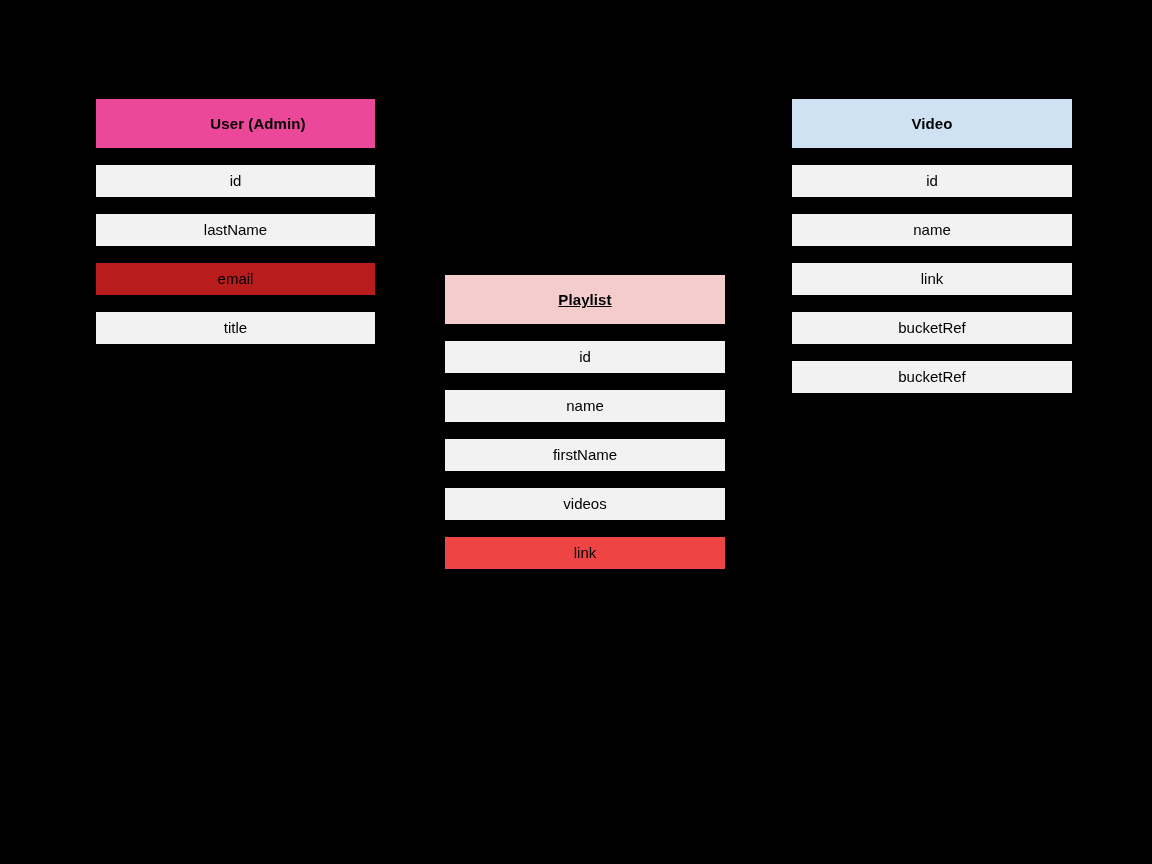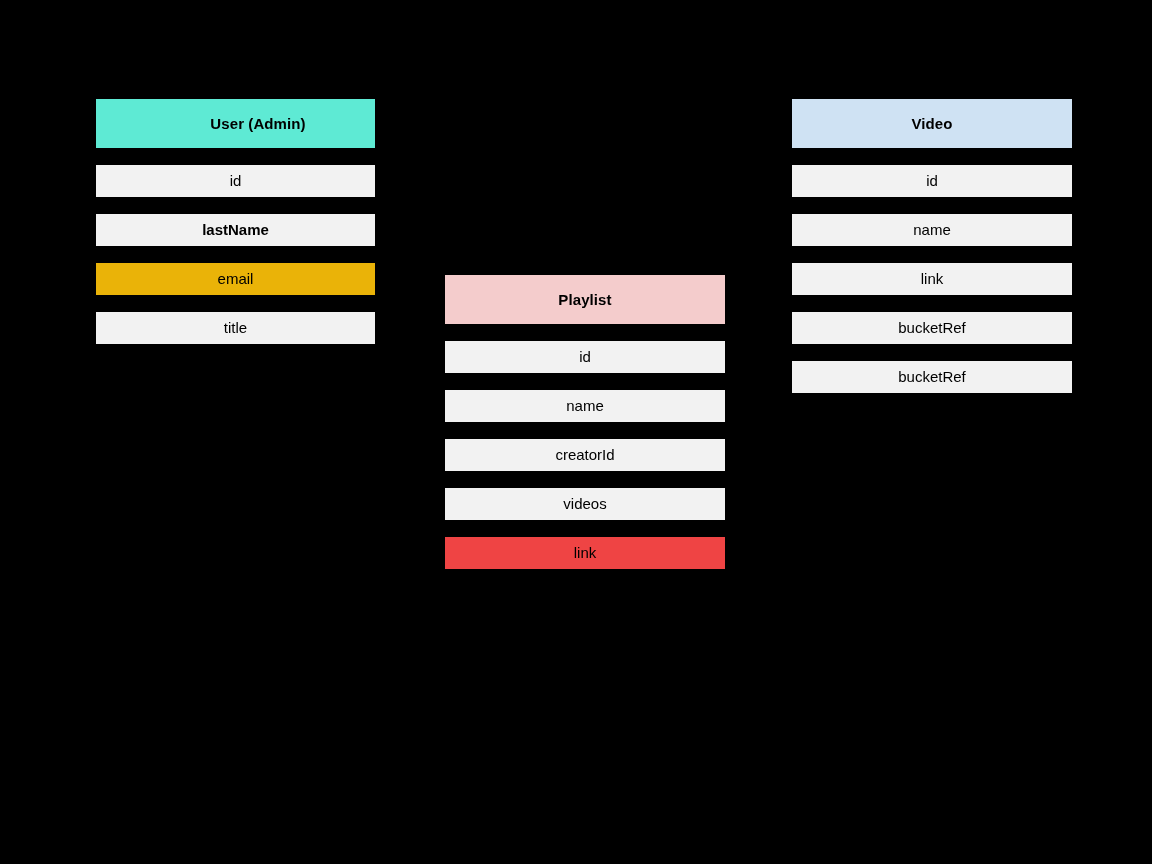--- a/index.html
+++ b/index.html
@@ -60,7 +60,7 @@
 <div id="canvas" style="background: rgb(0, 0, 0);">
 
   <div class="entity entity--user">
-    <div class="entity-header" style="background: #5eead4; padding-left: 45px;">User (Admin)</div>
+    <div class="entity-header" style="background: #ec4899; padding-left: 45px;">User (Admin)</div>
     <div class="entity-fields">
       <div class="field-row" style="background: rgb(242, 242, 242);">id</div>
       <div class="field-row" style="background: rgb(242, 242, 242); font-weight: bold;">lastName</div>

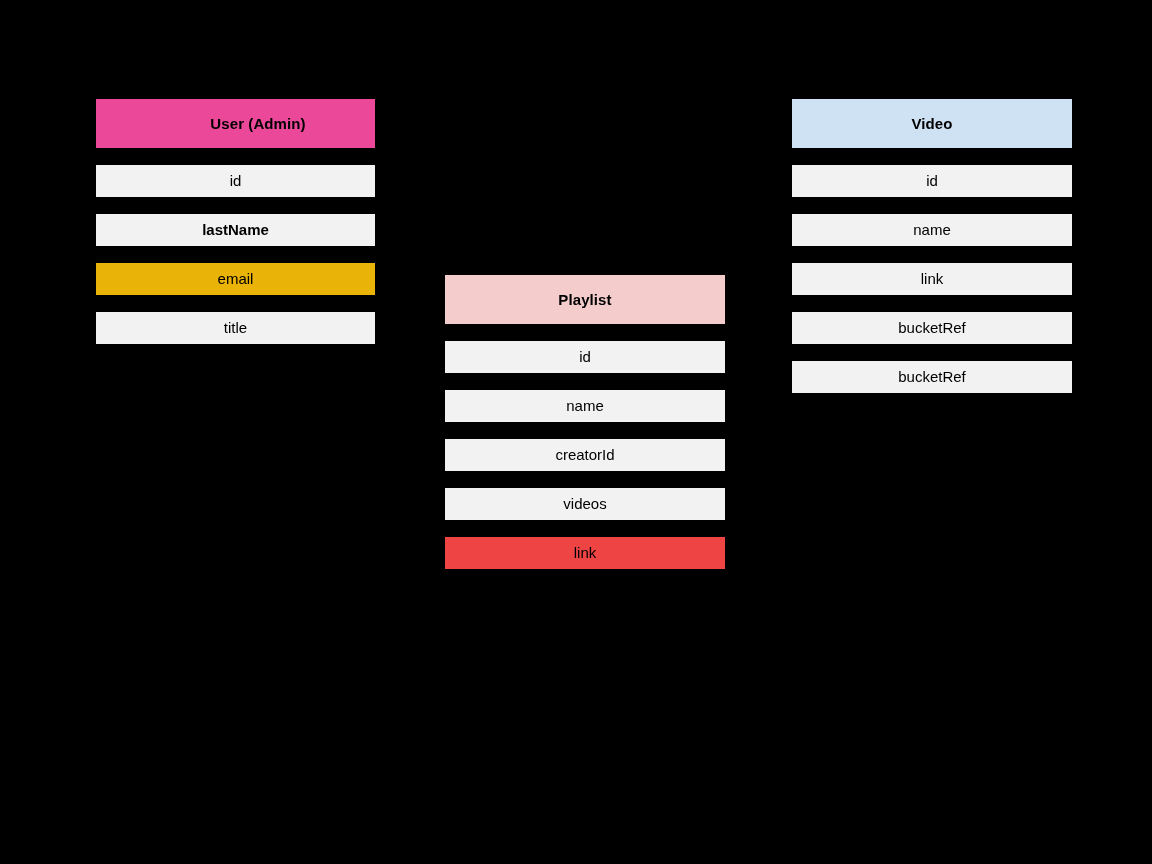--- a/index.html
+++ b/index.html
@@ -63,7 +63,7 @@
     <div class="entity-header" style="background: #ec4899; padding-left: 45px;">User (Admin)</div>
     <div class="entity-fields">
       <div class="field-row" style="background: rgb(242, 242, 242);">id</div>
-      <div class="field-row" style="background: rgb(242, 242, 242); font-weight: bold;">lastName</div>
+      <div class="field-row" style="background: rgb(242, 242, 242);">lastName</div>
       <div class="field-row" style="background: #eab308;">email</div>
       <div class="field-row" style="background: rgb(242, 242, 242);">title</div>
     </div>

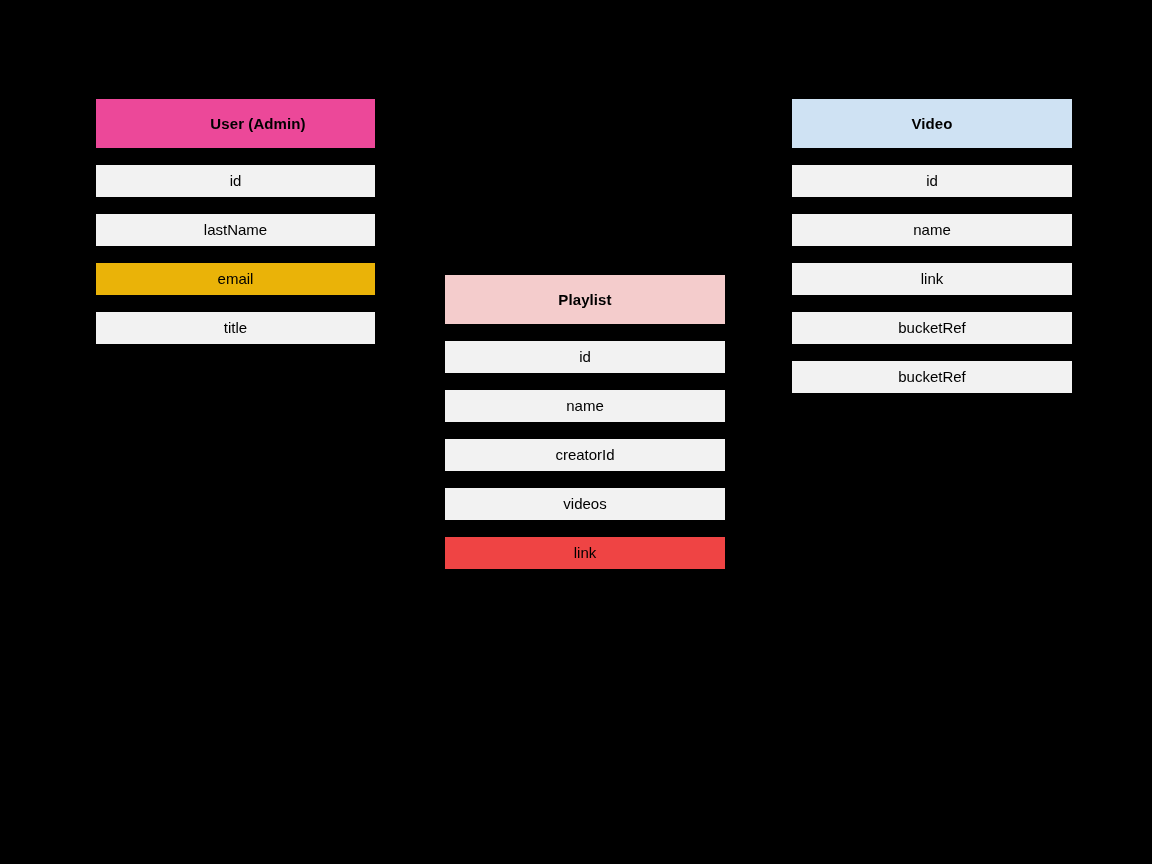--- a/index.html
+++ b/index.html
@@ -64,7 +64,7 @@
     <div class="entity-fields">
       <div class="field-row" style="background: rgb(242, 242, 242);">id</div>
       <div class="field-row" style="background: rgb(242, 242, 242);">lastName</div>
-      <div class="field-row" style="background: #eab308;">email</div>
+      <div class="field-row" style="background: #b91c1c;">email</div>
       <div class="field-row" style="background: rgb(242, 242, 242);">title</div>
     </div>
   </div>

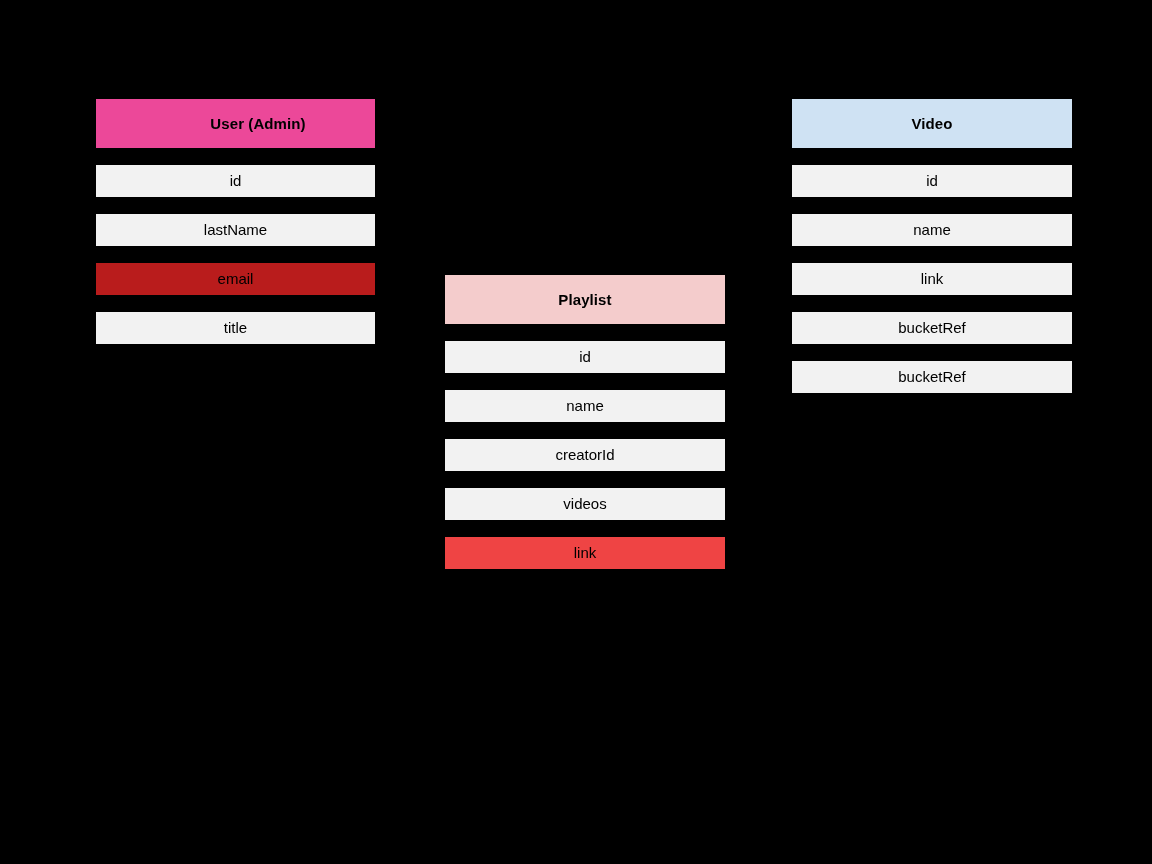--- a/index.html
+++ b/index.html
@@ -70,7 +70,7 @@
   </div>
 
   <div class="entity entity--playlist">
-    <div class="entity-header" style="background: rgb(244, 204, 204);">Playlist</div>
+    <div class="entity-header" style="background: rgb(244, 204, 204); text-decoration: underline;">Playlist</div>
     <div class="entity-fields">
       <div class="field-row" style="background: rgb(242, 242, 242);">id</div>
       <div class="field-row" style="background: rgb(242, 242, 242);">name</div>

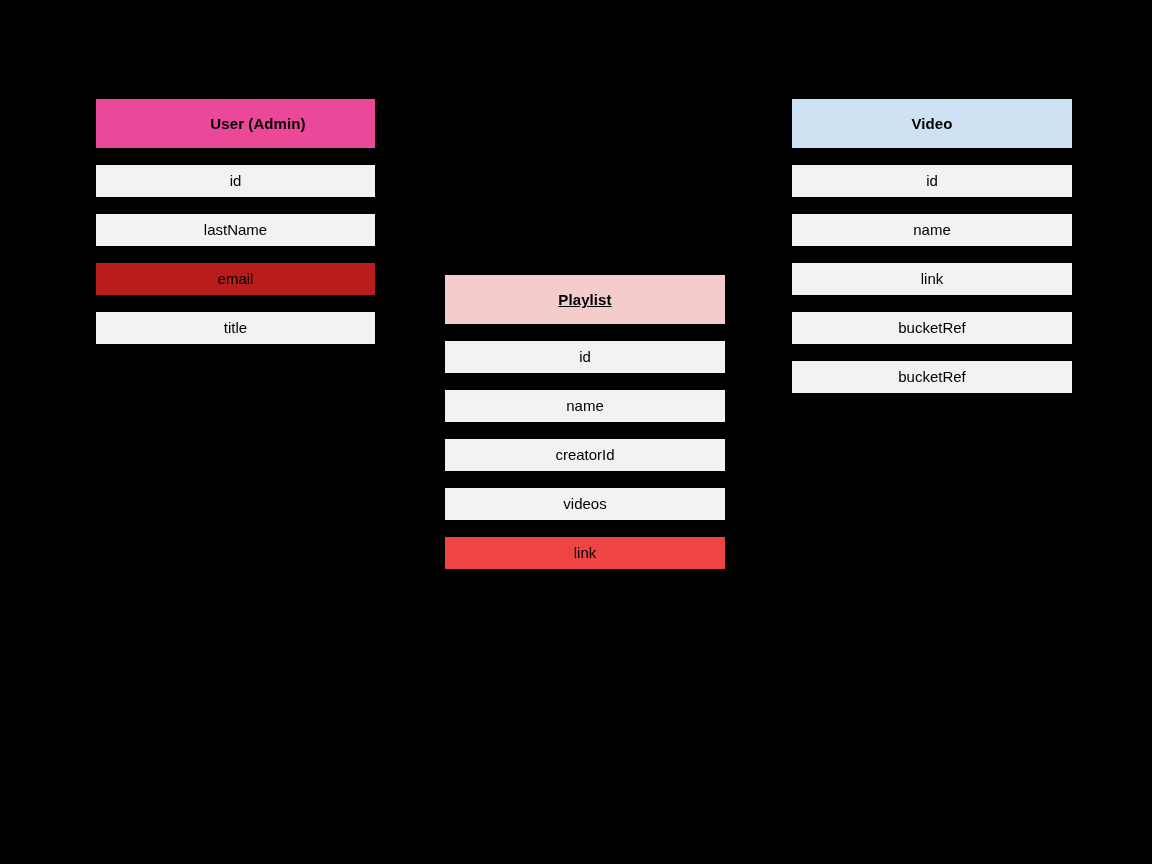--- a/index.html
+++ b/index.html
@@ -74,7 +74,7 @@
     <div class="entity-fields">
       <div class="field-row" style="background: rgb(242, 242, 242);">id</div>
       <div class="field-row" style="background: rgb(242, 242, 242);">name</div>
-      <div class="field-row" style="background: rgb(242, 242, 242);">creatorId</div>
+      <div class="field-row" style="background: rgb(242, 242, 242);">firstName</div>
       <div class="field-row" style="background: rgb(242, 242, 242);">videos</div>
       <div class="field-row" style="background: #ef4444;">link</div>
     </div>

